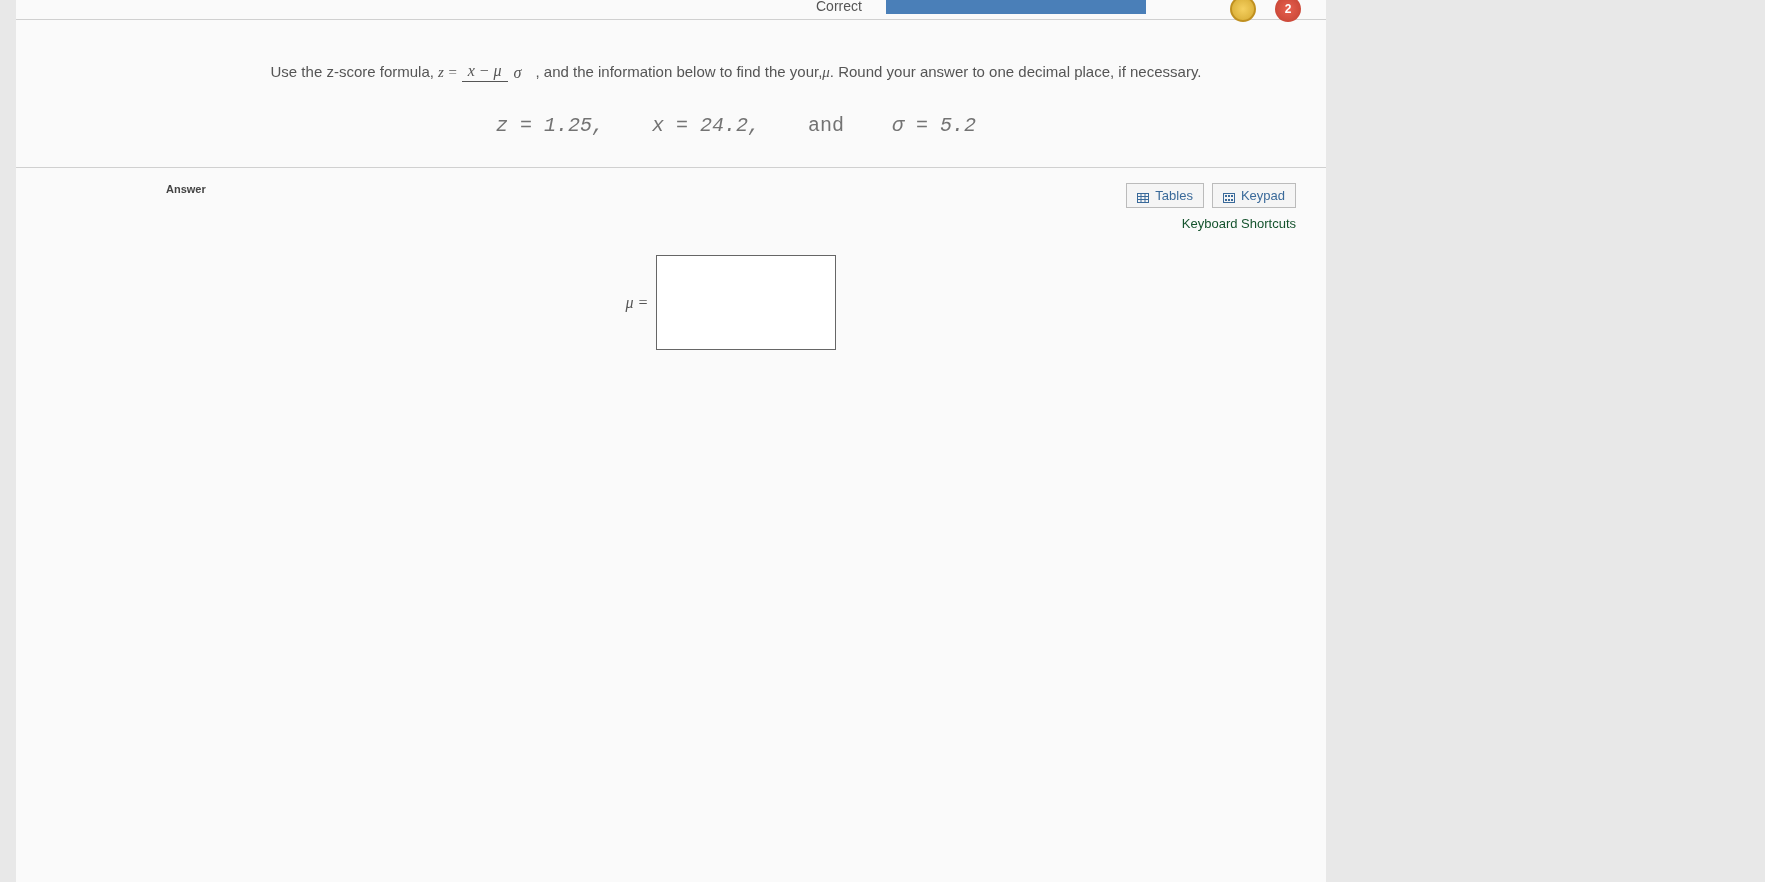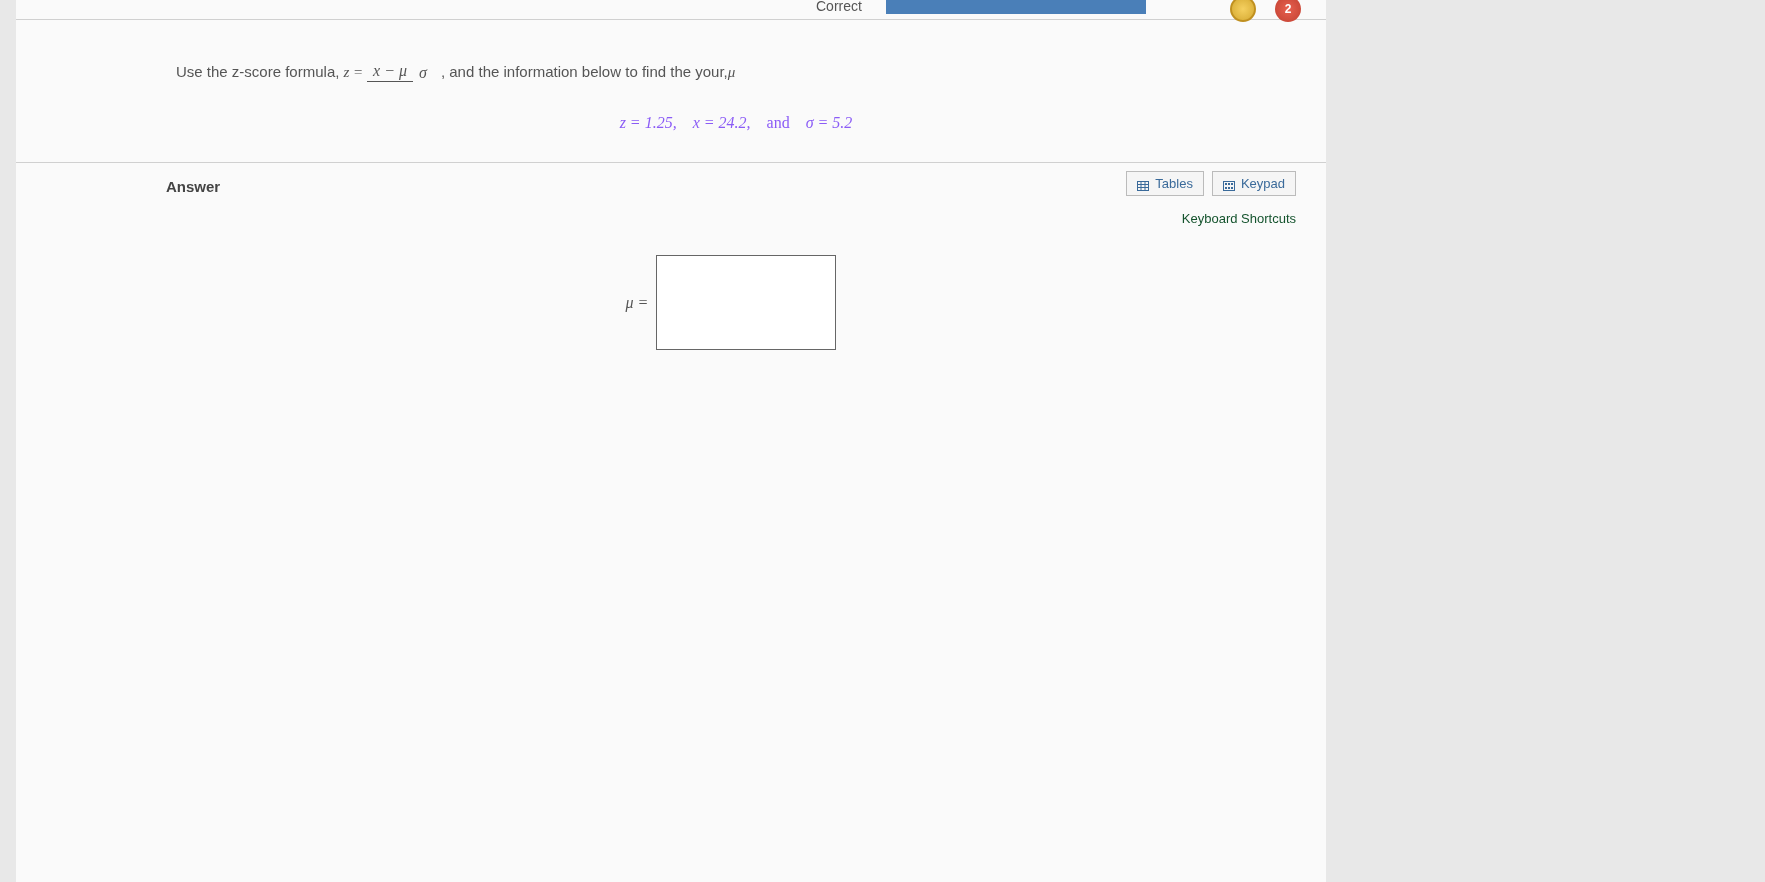--- a/index.html
+++ b/index.html
@@ -80,6 +80,7 @@
       color: #555;
       font-size: 15px;
       line-height: 1.6;
+      justify-content: center;
     }
     .formula-wrap {
       display: inline-flex;

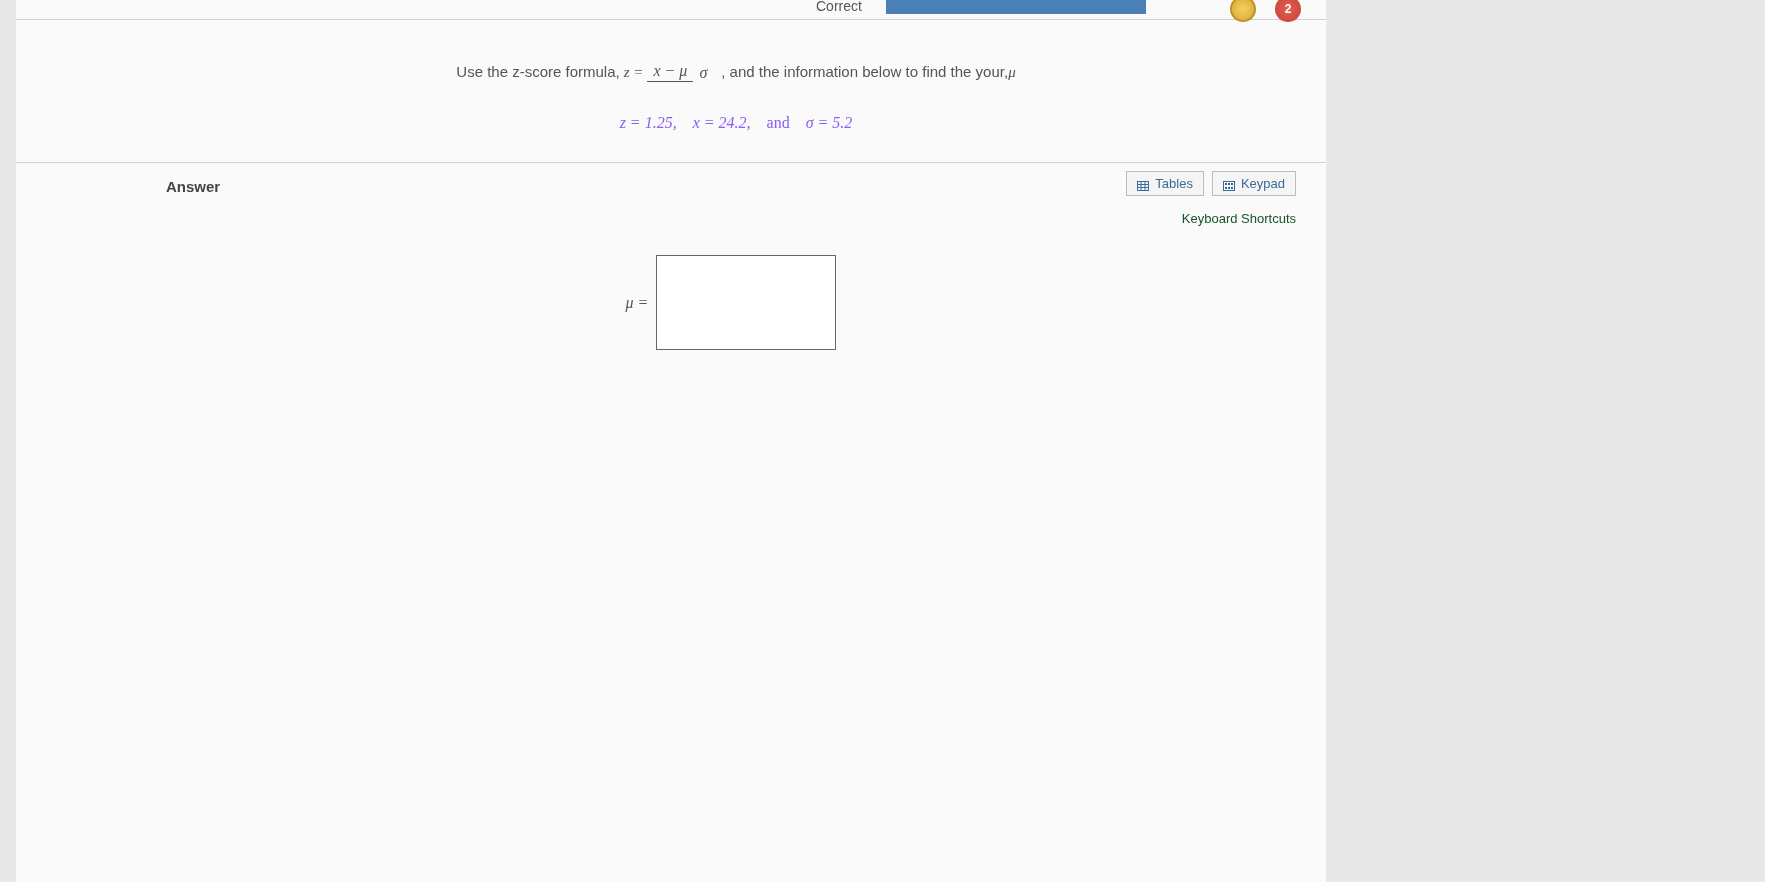--- a/index.html
+++ b/index.html
@@ -209,6 +209,7 @@
       </span>
       <span>, and the information below to find the your, </span>
       <span class="math-var">μ</span>
+      <span>. Round your answer to one decimal place, if necessary.</span>
     </div>
     <div class="given-values">
       <span class="eq">z = 1.25,</span>

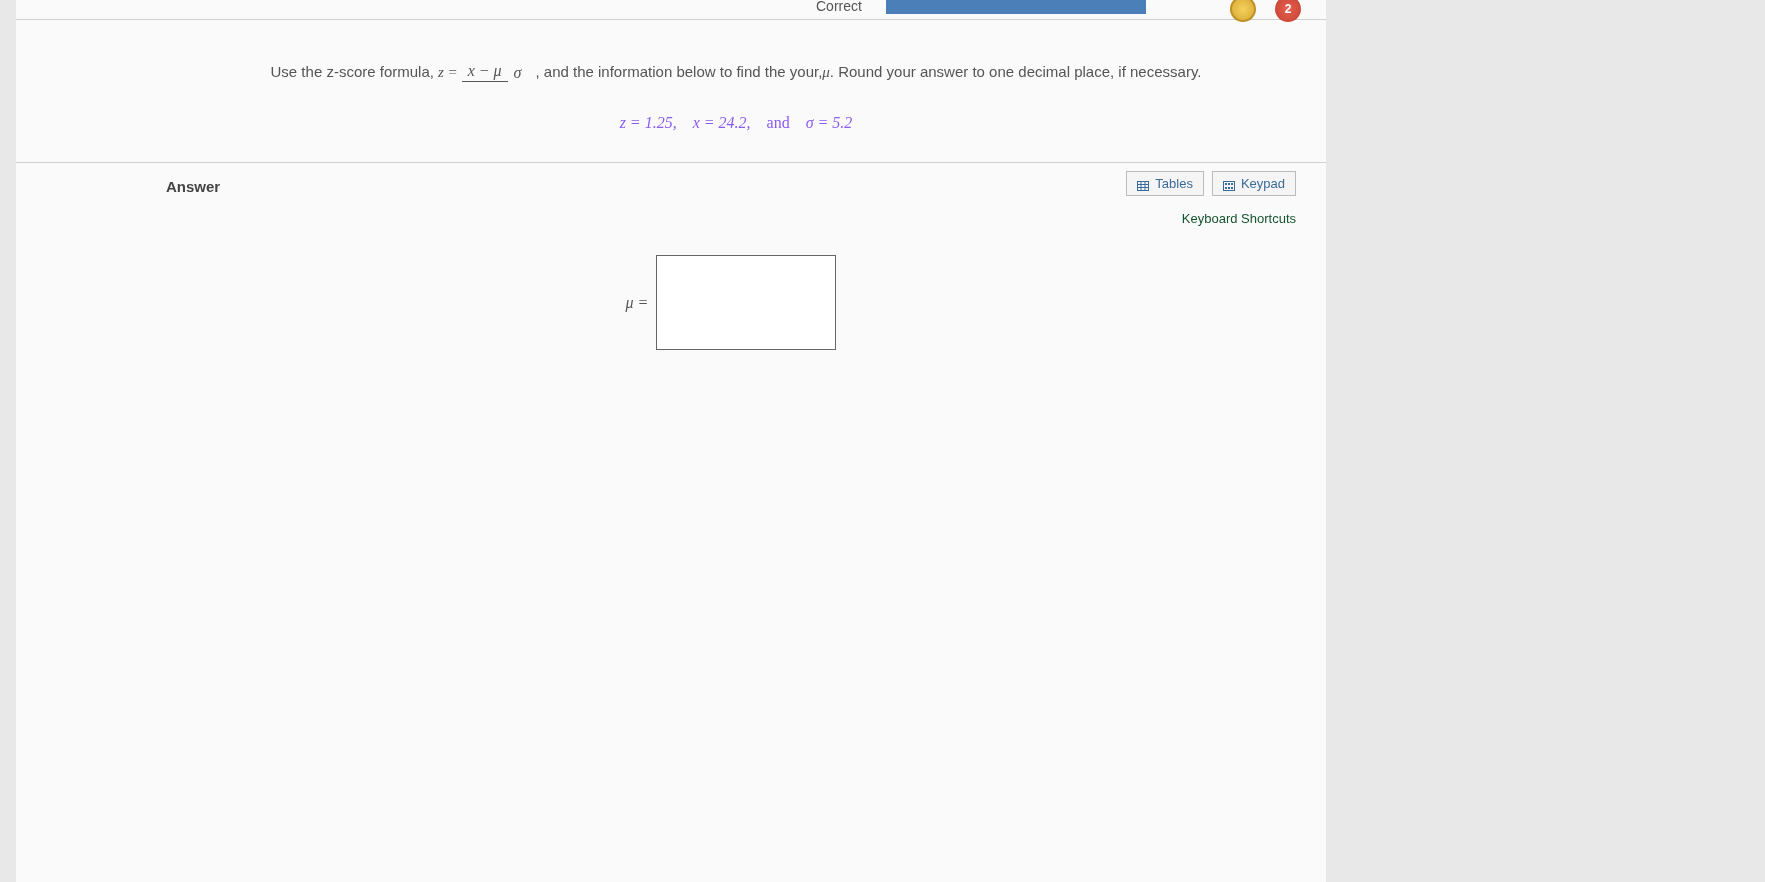--- a/index.html
+++ b/index.html
@@ -112,9 +112,9 @@
     .given-values {
       text-align: center;
       margin-top: 30px;
-      color: #8b5cf6;
-      font-size: 16px;
-      font-family: Liberation Serif, serif;
+      color: #737373;
+      font-size: 20px;
+      font-family: Liberation Mono, monospace;
     }
     .given-values .eq {
       font-style: italic;

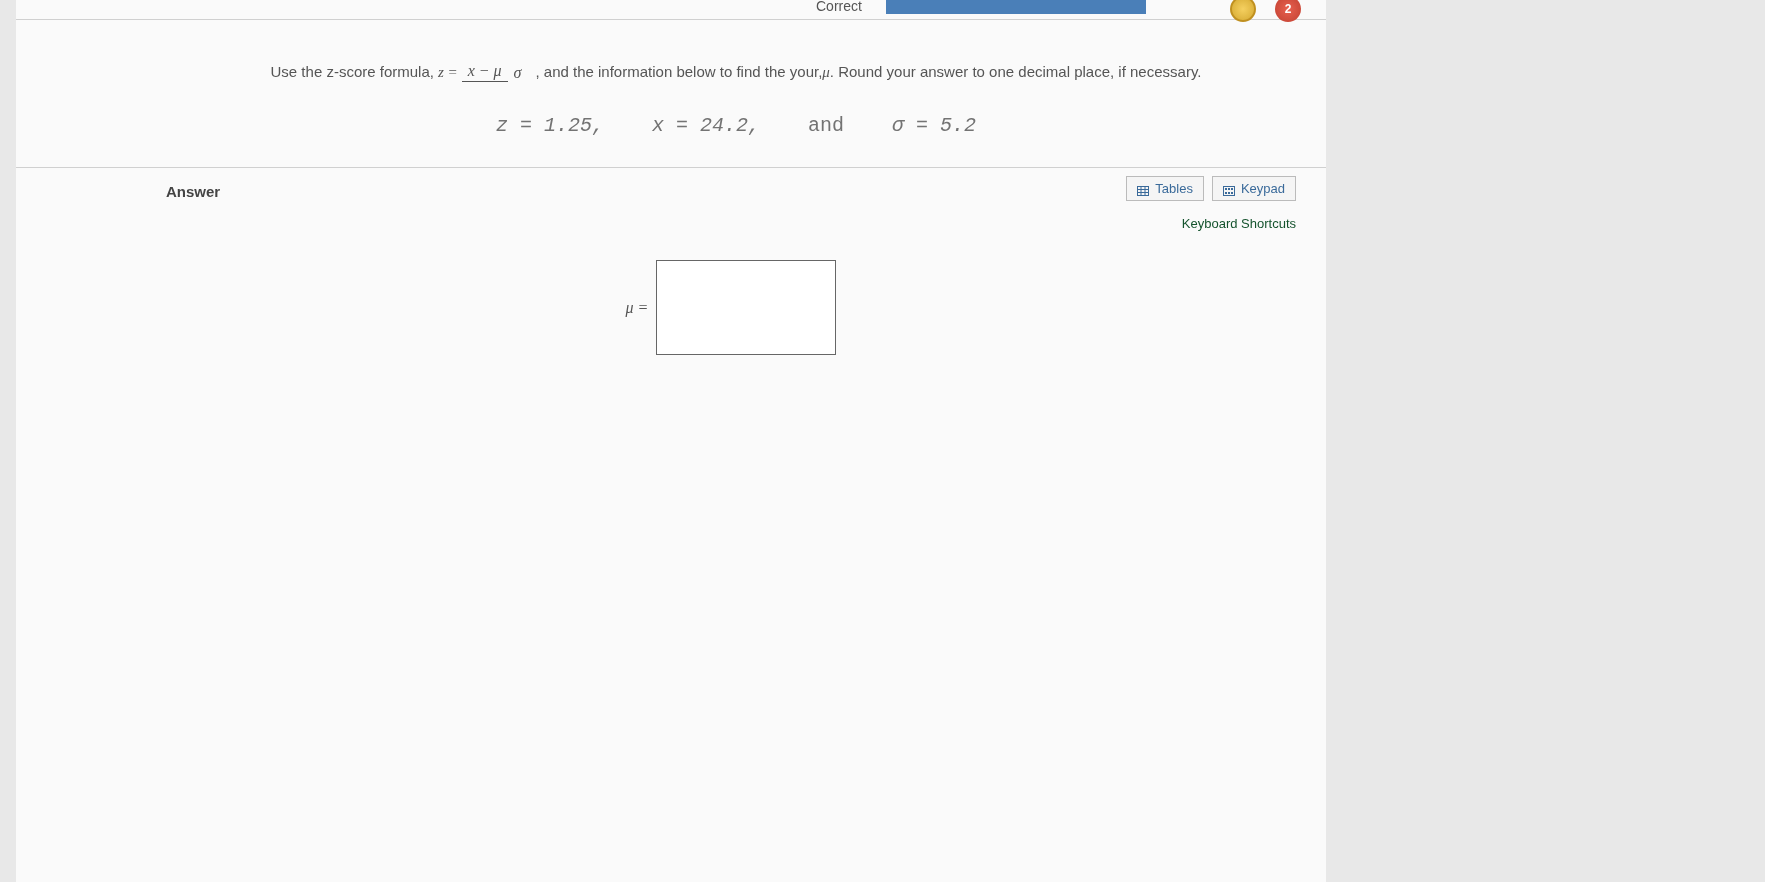--- a/index.html
+++ b/index.html
@@ -126,7 +126,7 @@
     .answer-heading {
       font-weight: bold;
       color: #444;
-      font-size: 15px;
+      font-size: 11px;
     }
     .tools-row {
       position: absolute;

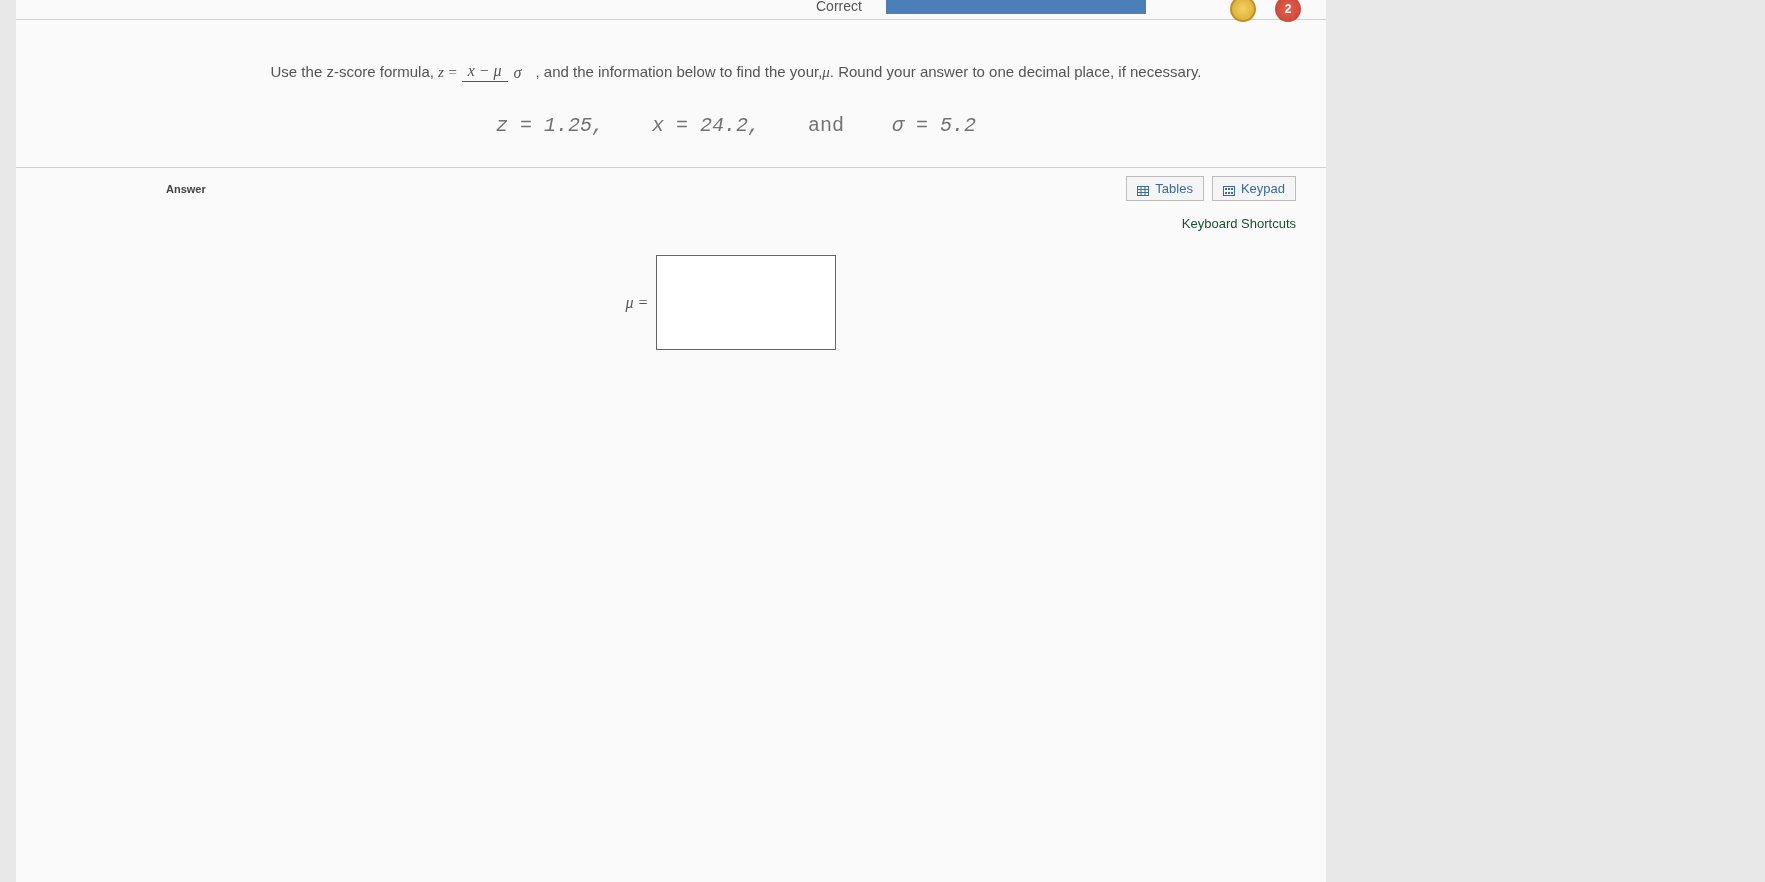--- a/index.html
+++ b/index.html
@@ -131,7 +131,7 @@
     .tools-row {
       position: absolute;
       right: 30px;
-      top: 8px;
+      top: 15px;
       display: flex;
       gap: 8px;
       border-radius: 6px;

